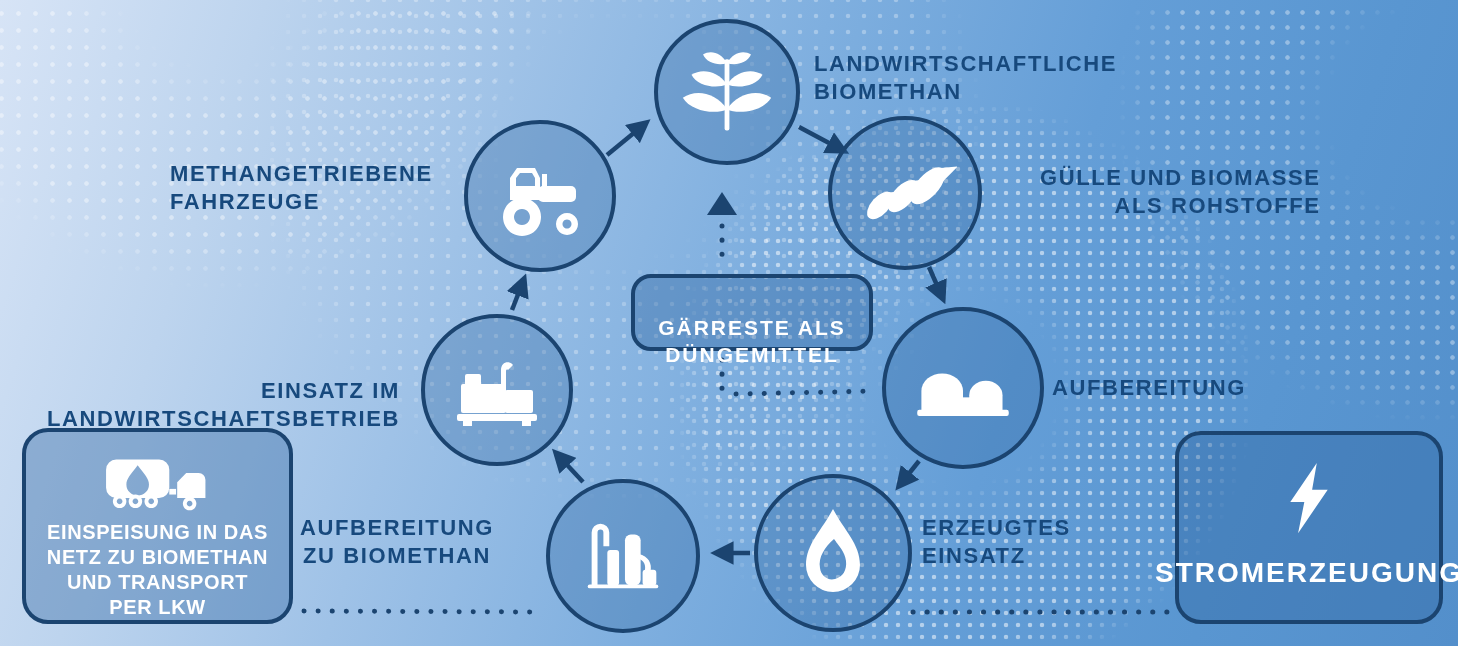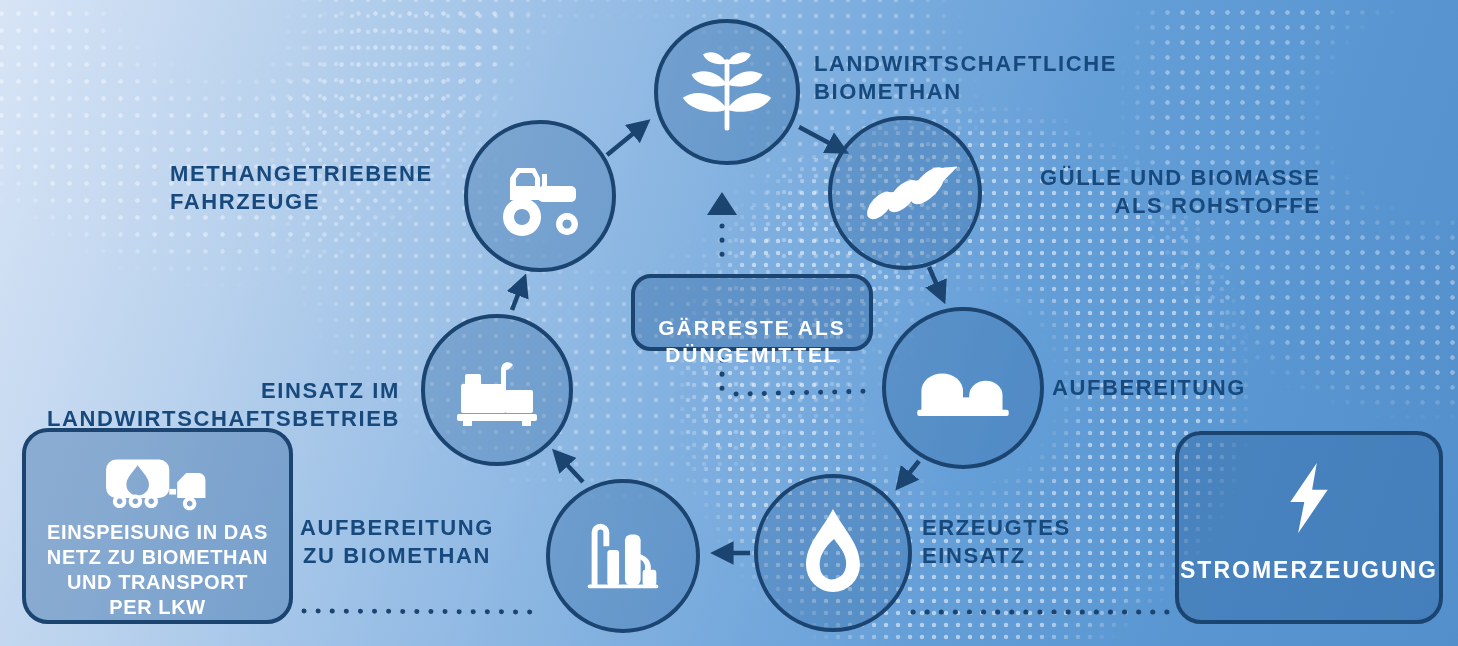--- a/index.html
+++ b/index.html
@@ -198,7 +198,7 @@
 PER LKW</span>
   </div>
 
-  <div class="callout card" style="left:1175px; top:431px; width:268px; height:193px; font-size:23px; letter-spacing:2px;">
+  <div class="callout card" style="left:1175px; top:431px; width:268px; height:193px; font-size:28px; letter-spacing:2px;">
     <svg width="78" height="92" viewBox="0 0 100 100" style="margin-top:18px;">
       <polygon class="icon-fill" points="60,4 26,54 44,54 36,94 74,38 54,38"></polygon>
     </svg>

